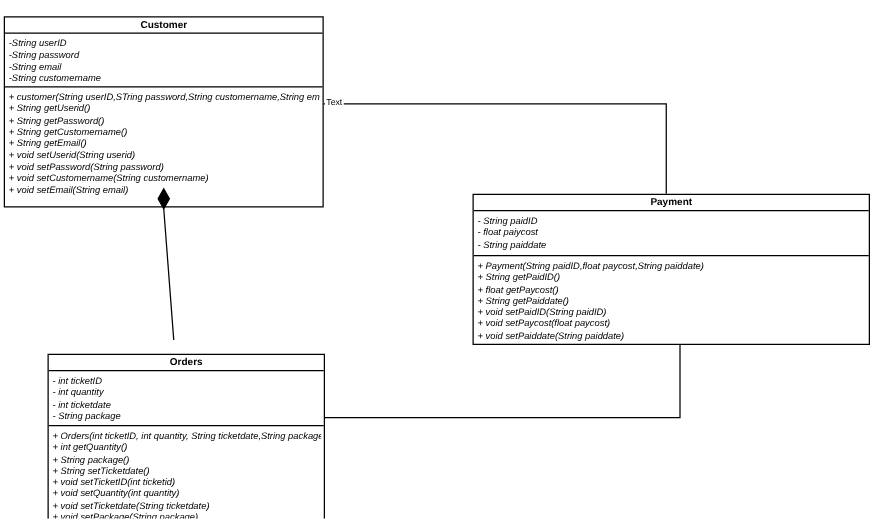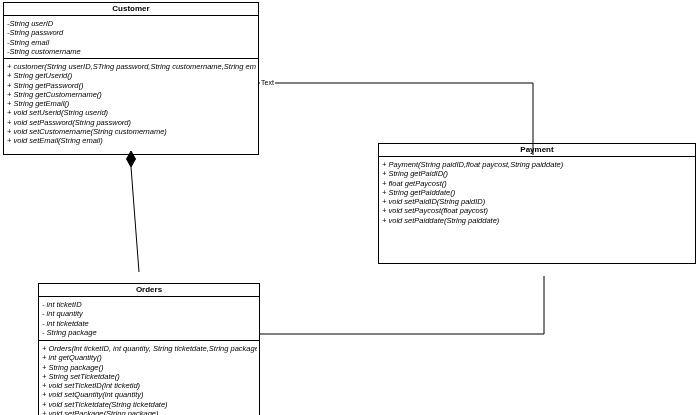--- a/index.html
+++ b/index.html
@@ -38,7 +38,7 @@
 
 <div class="canvas">
 
-  <div class="class-box" style="left:3px;top:2px;width:256px;height:153px">
+  <div class="class-box" style="left:3px;top:13px;width:256px;height:153px">
     <div class="class-title">Customer</div>
     <div class="class-attrs" style="height:43px">
         <div class="member-row">-String userID</div>

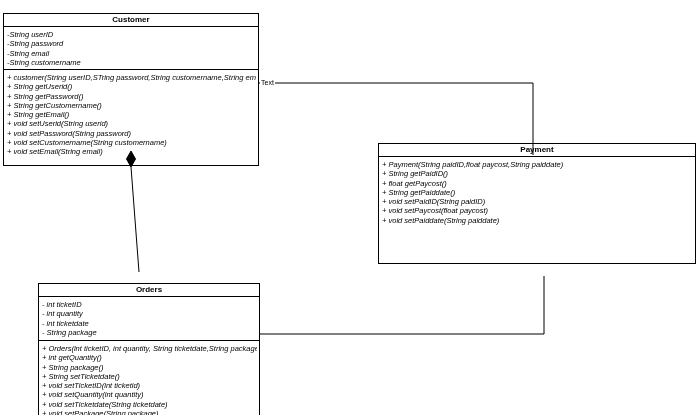--- a/index.html
+++ b/index.html
@@ -59,7 +59,7 @@
       </div>
   </div>
 
-  <div class="class-box" style="left:378px;top:143px;width:318px;height:121px">
+  <div class="class-box" style="left:378px;top:155px;width:318px;height:121px">
     <div class="class-title">Payment</div>
     <div class="class-methods">
         <div class="member-row">+ Payment(String paidID,float paycost,String paiddate)</div>

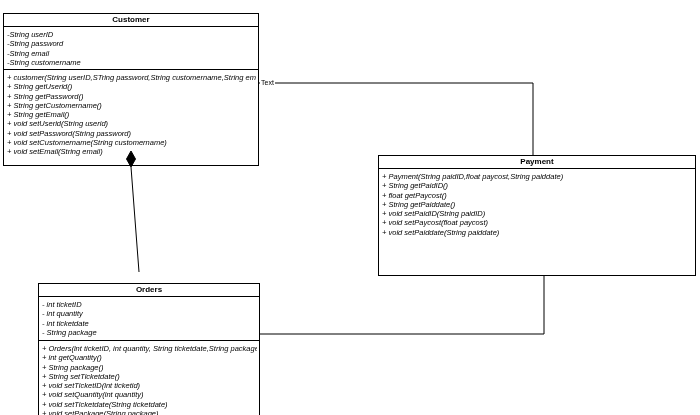--- a/index.html
+++ b/index.html
@@ -61,6 +61,11 @@
 
   <div class="class-box" style="left:378px;top:155px;width:318px;height:121px">
     <div class="class-title">Payment</div>
+    <div class="class-attrs" style="height:36px">
+        <div class="member-row">- String paidID</div>
+        <div class="member-row">- float paiycost</div>
+        <div class="member-row">- String paiddate</div>
+      </div>
     <div class="class-methods">
         <div class="member-row">+ Payment(String paidID,float paycost,String paiddate)</div>
         <div class="member-row">+ String getPaidID()</div>

